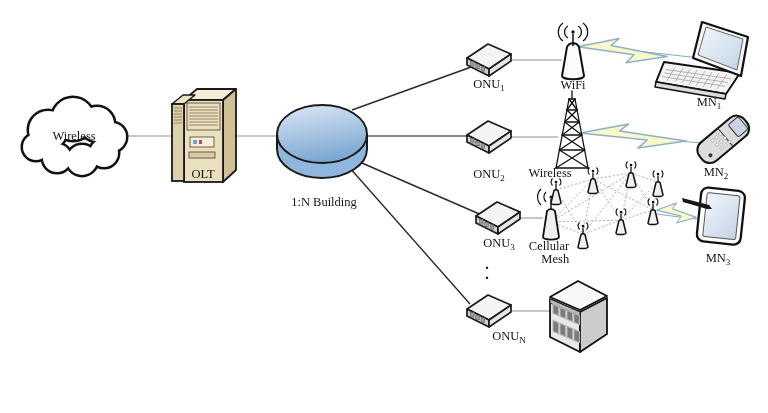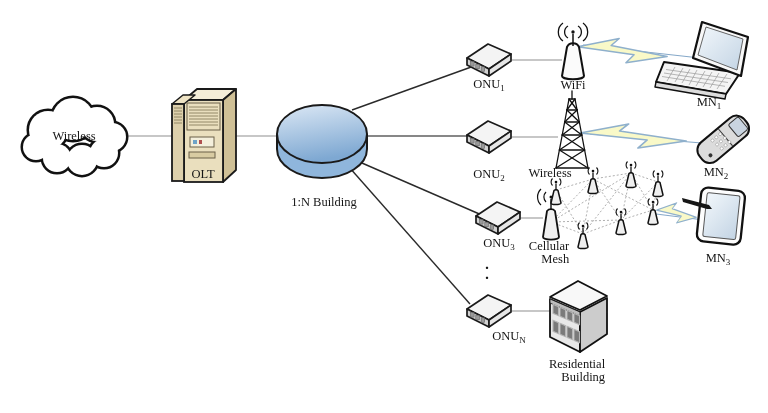--- a/index.html
+++ b/index.html
@@ -279,10 +279,6 @@
   <span class="ln">Cellular</span>
   <span class="ln">Mesh</span>
 </div>
-<div class="lbl" style="left:577px;top:371px">
-  <span class="ln">Residential</span>
-  <span class="ln">Building</span>
-</div>
 
 <div class="lbl" style="left:709px;top:102px"><span>MN</span><sub>1</sub></div>
 <div class="lbl" style="left:716px;top:172px"><span>MN</span><sub>2</sub></div>

